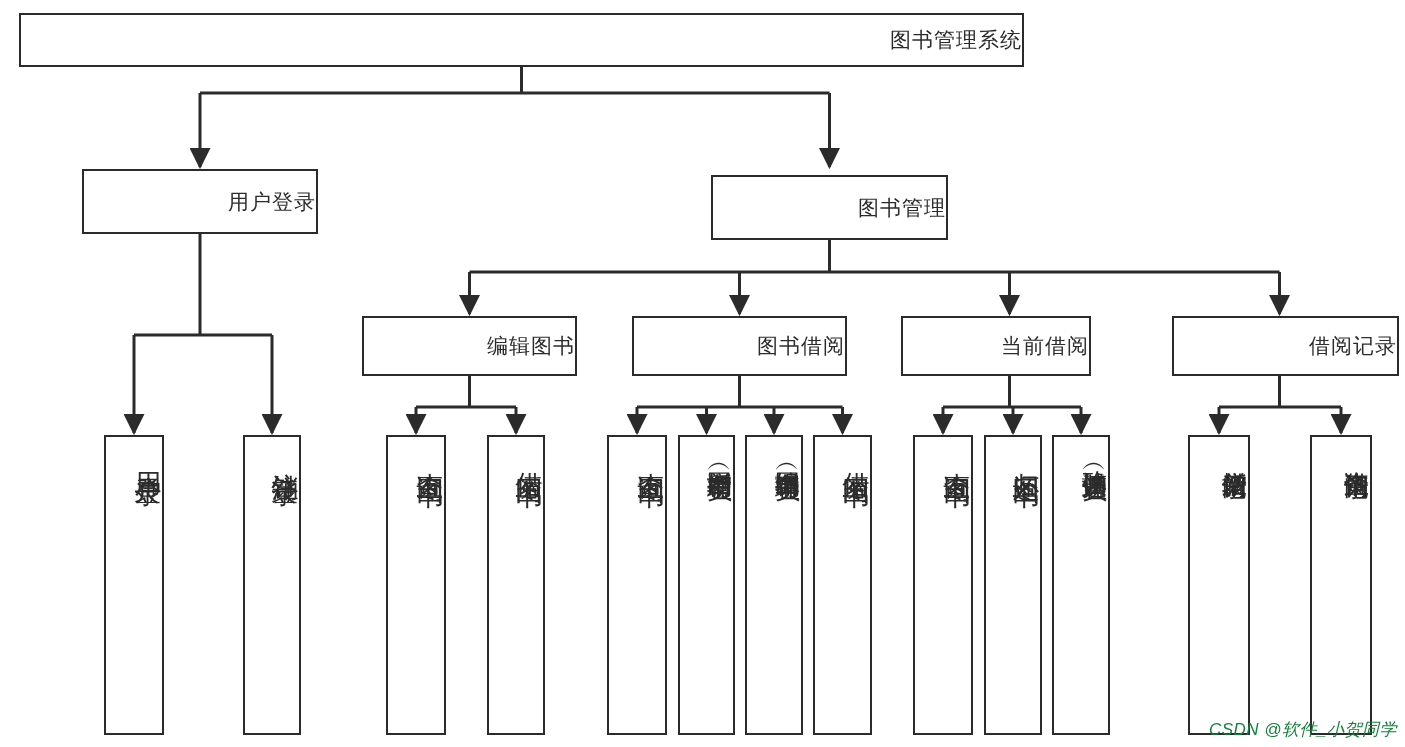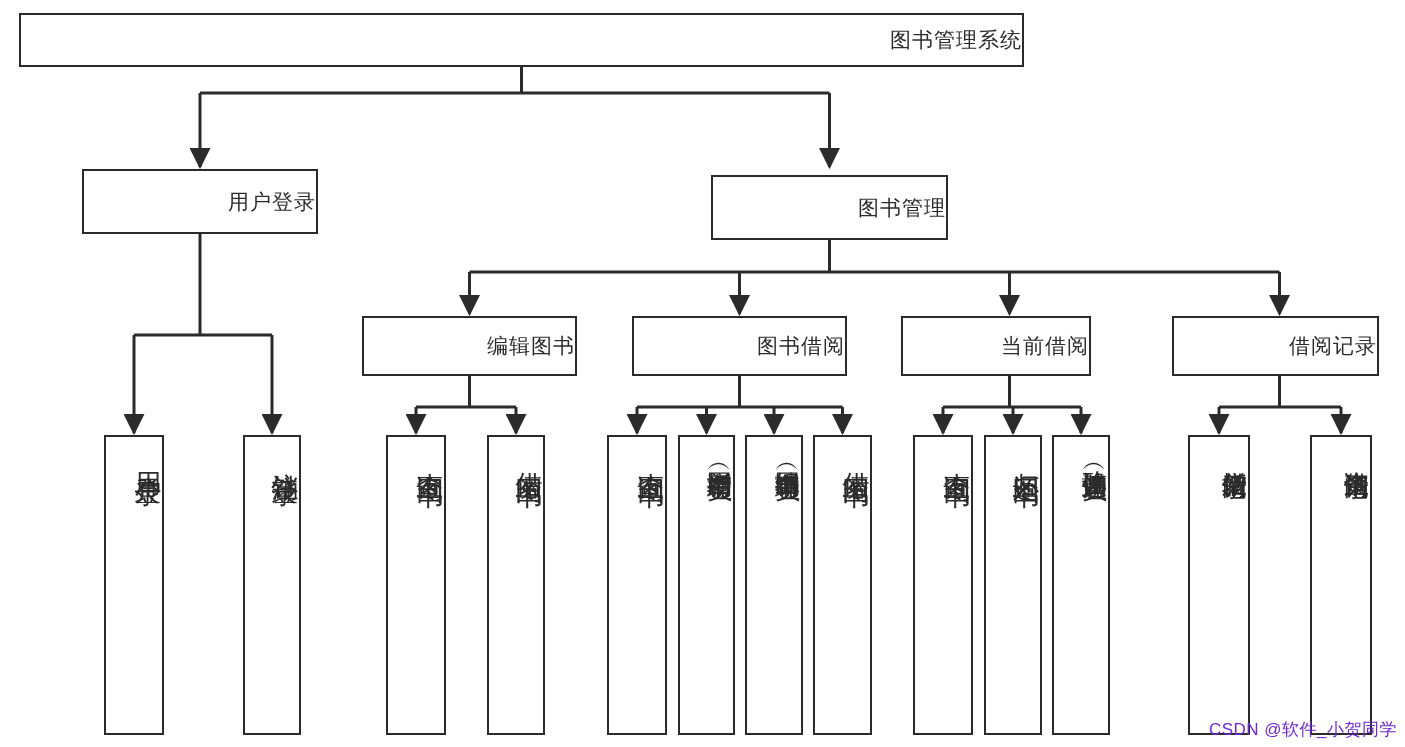--- a/index.html
+++ b/index.html
@@ -136,7 +136,7 @@
       <div class="node horiz" id="node-current" style="left: 901px; top: 316px; width: 190px; height: 60px;">
         <span class="lbl">当前借阅</span>
       </div>
-      <div class="node horiz" id="node-record" style="left: 1172px; top: 316px; width: 207px; height: 60px;">
+      <div class="node horiz" id="node-record" style="left: 1172px; top: 316px; width: 227px; height: 60px;">
         <span class="lbl">借阅记录</span>
       </div>
       <div class="node vert" id="node-l-userlogin" style="left: 104px; top: 435px; width: 60px; height: 300px;">

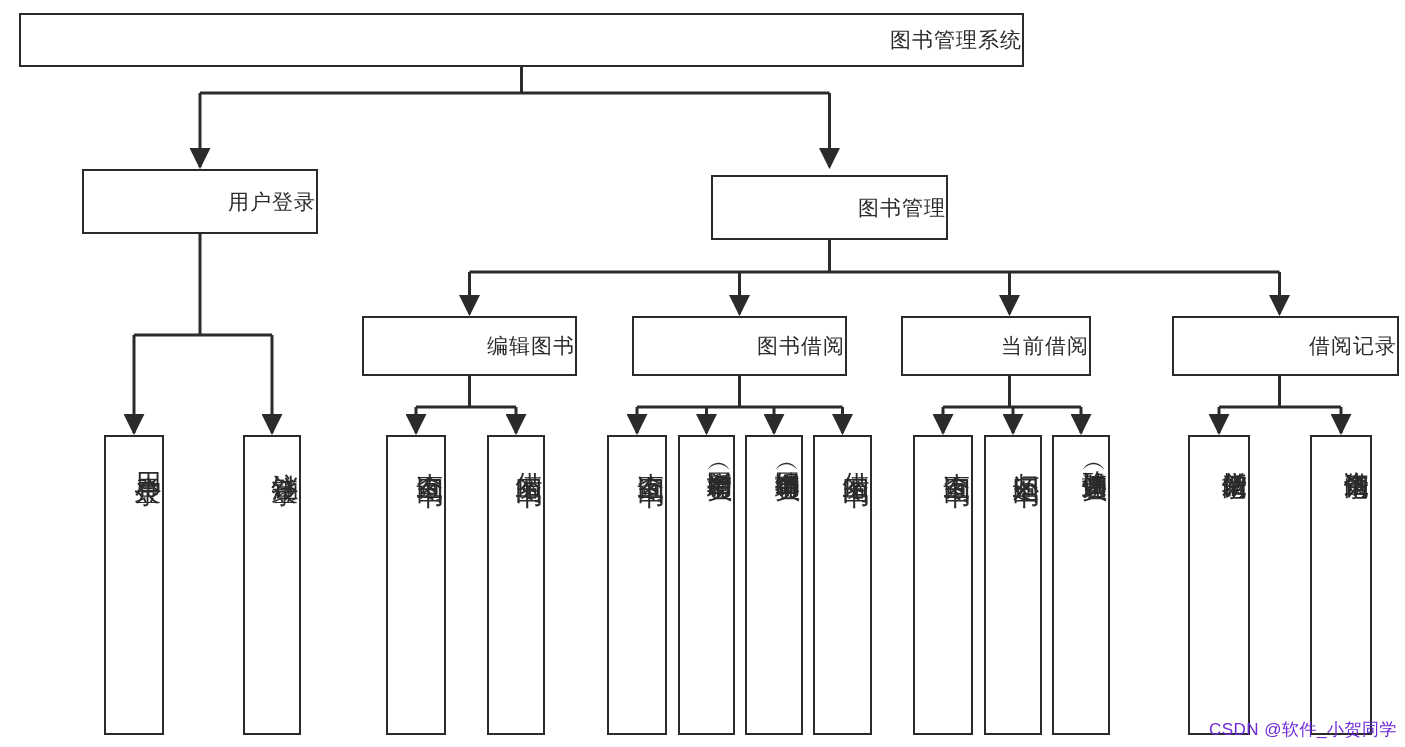--- a/index.html
+++ b/index.html
@@ -65,9 +65,10 @@
     right: 8px;
     bottom: 6px;
     font-size: 17px;
-    color: #6d28d9;
+    color: #15803d;
     letter-spacing: 0.5px;
     white-space: nowrap;
+    font-style: italic;
   }
 </style>
 </head>

